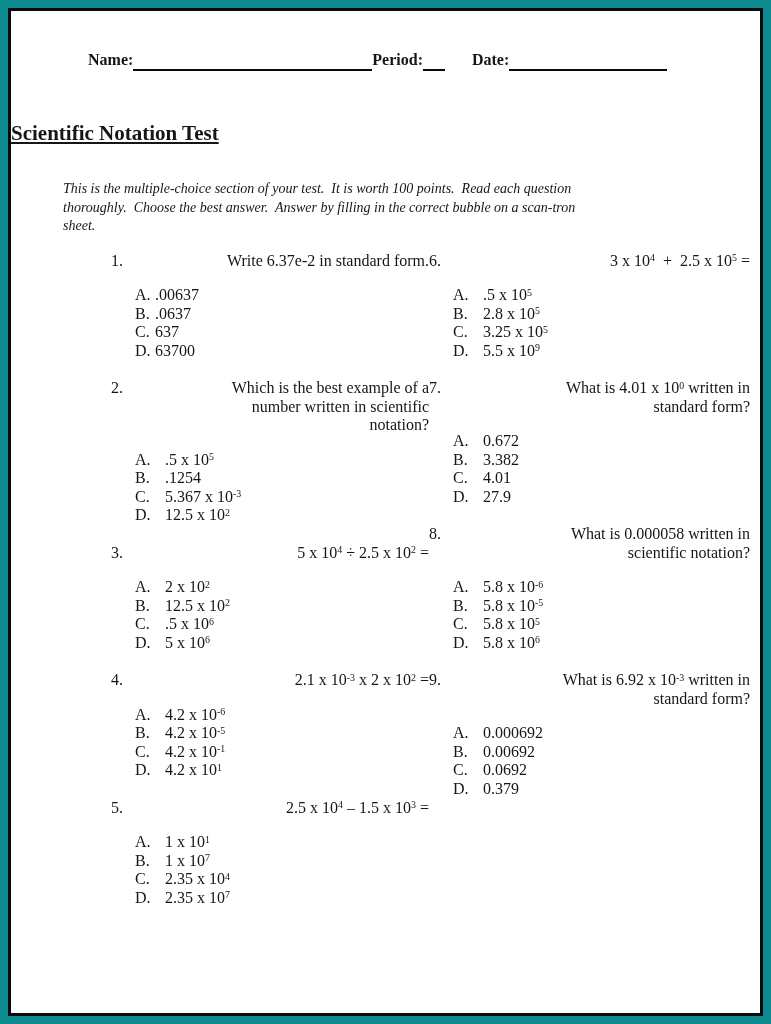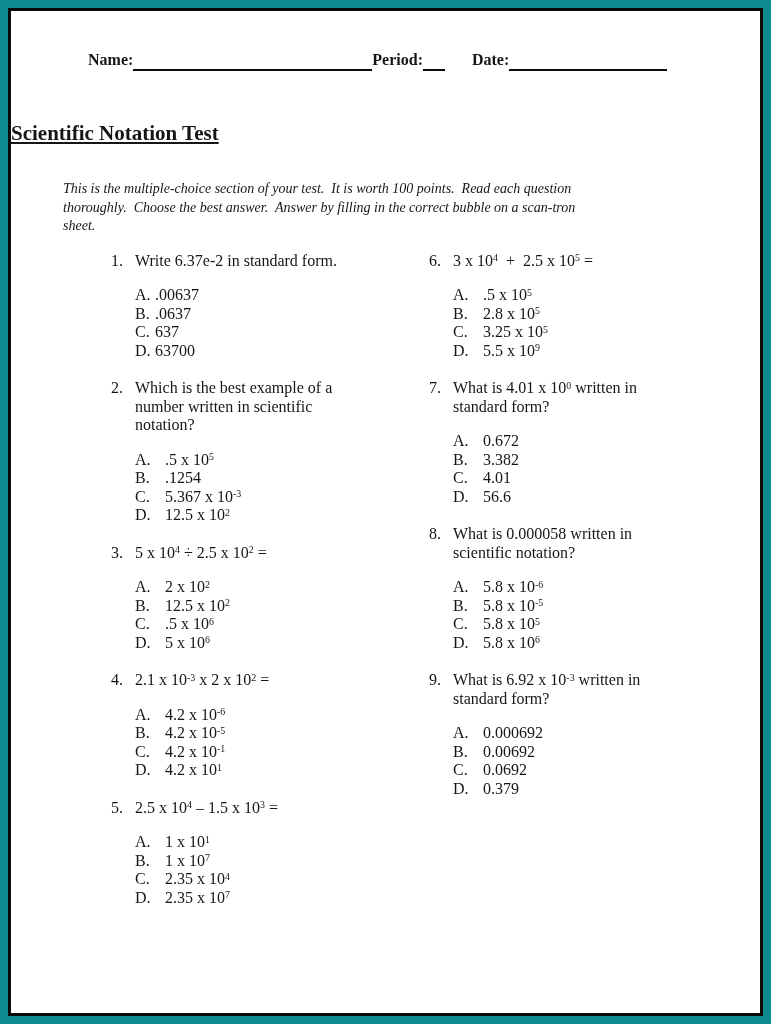--- a/index.html
+++ b/index.html
@@ -69,7 +69,7 @@
   .qblock { margin-bottom: 19px; }
   .qrow { display: flex; }
   .qnum { flex: none; width: 24px; }
-  .qtext { flex: 1; white-space: pre-wrap; }
+  .qtext { flex: 1; white-space: pre-wrap; text-align: right; }
   .opts { margin: 16px 0 0 24px; }
   .opt { display: flex; }
   .opt-letter { flex: none; width: 30px; }

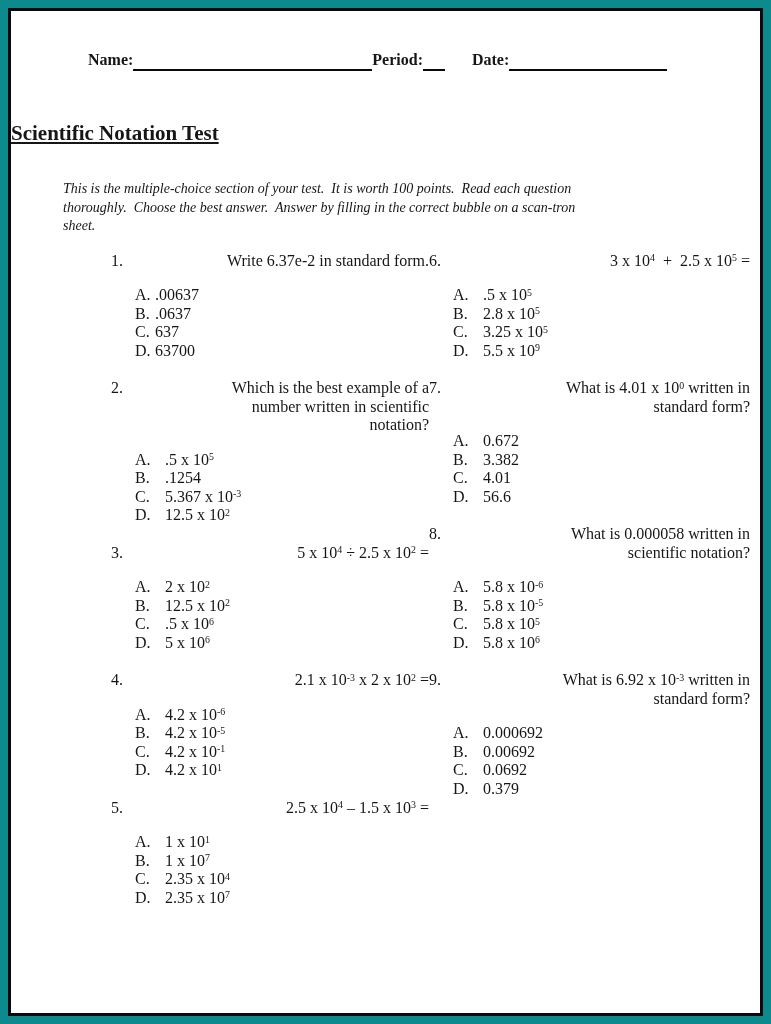--- a/index.html
+++ b/index.html
@@ -284,7 +284,7 @@
                   </div>
               <div class="opt">
                     <span class="opt-letter">D.</span>
-                    <span class="opt-text">56.6</span>
+                    <span class="opt-text">27.9</span>
                   </div>
             </div>
             </div>

